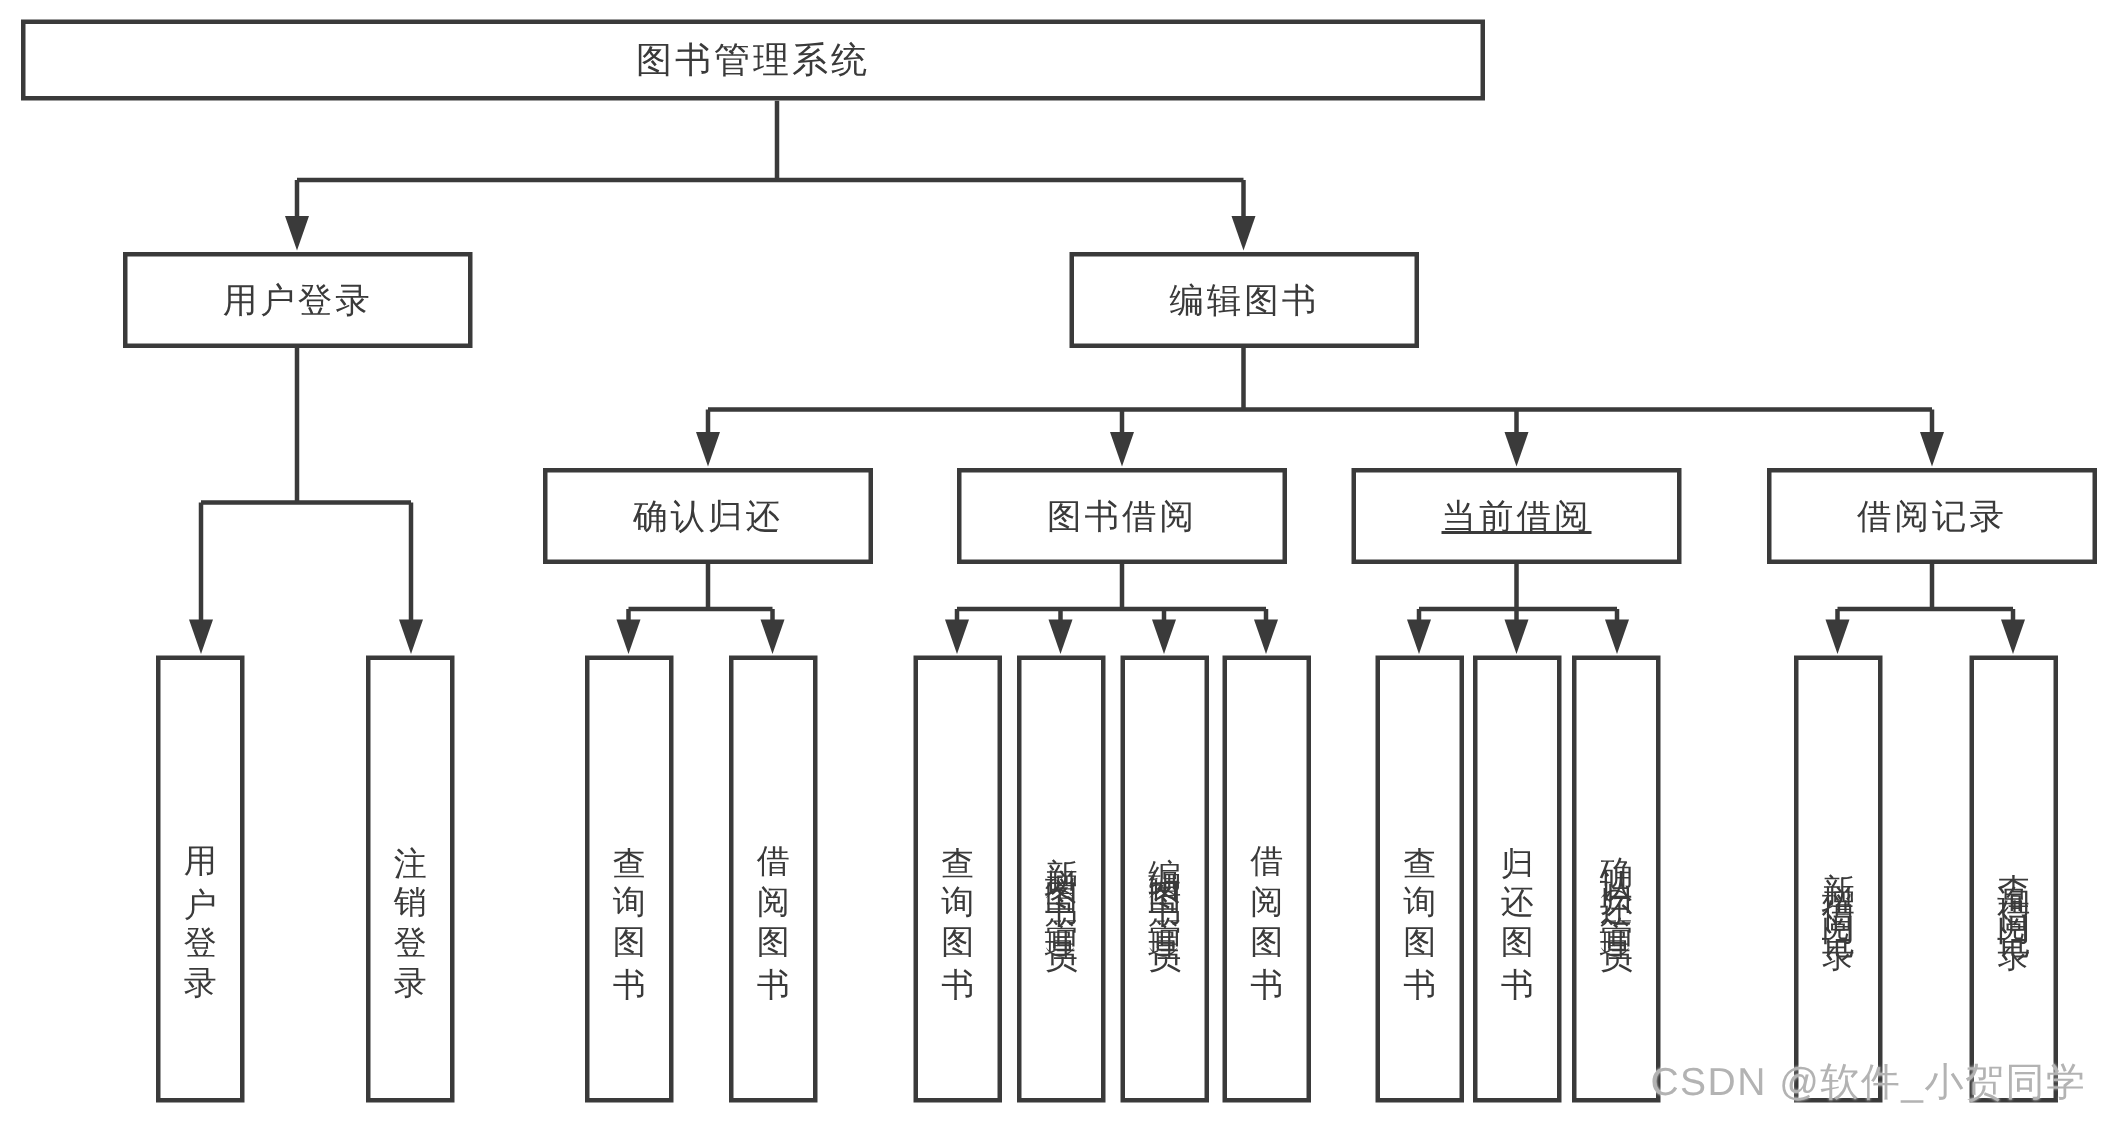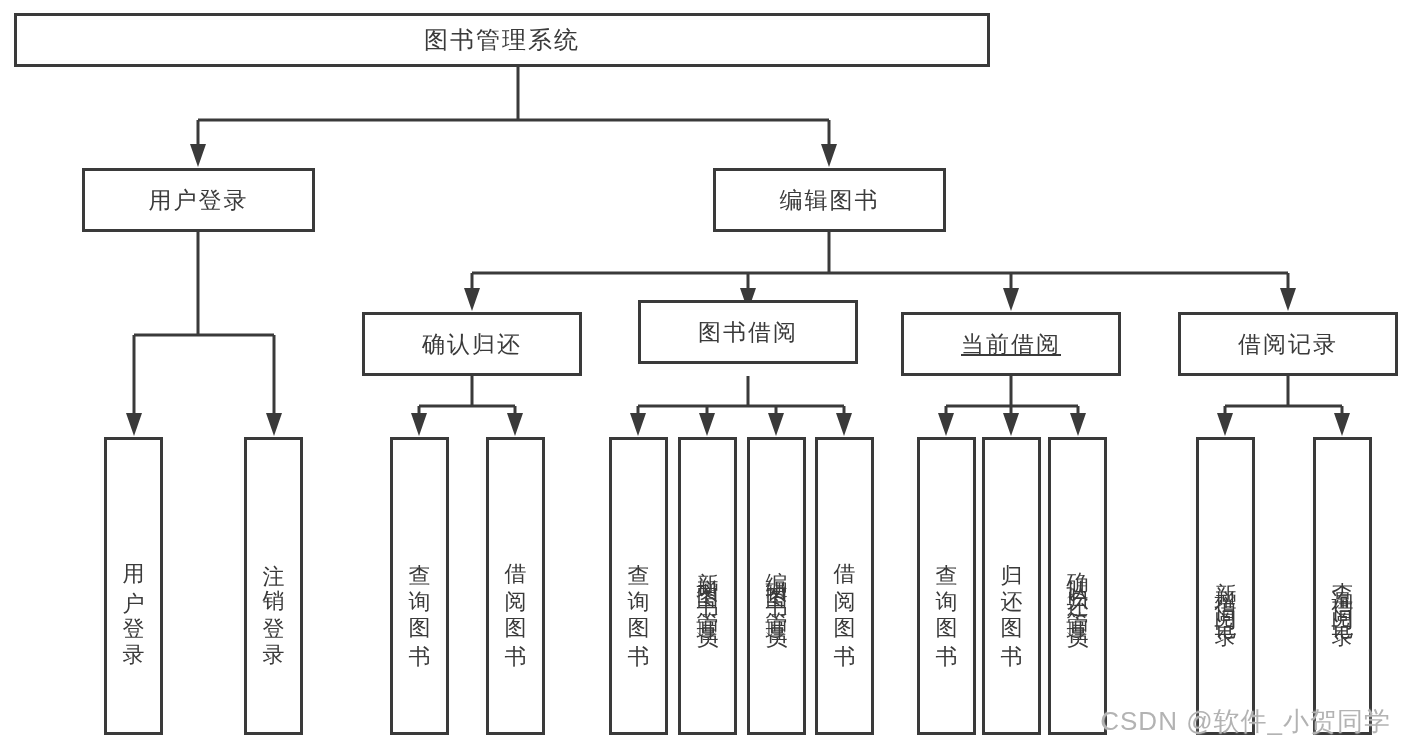--- a/index.html
+++ b/index.html
@@ -133,7 +133,7 @@
   <div class="node hnode" style="left:362px; top:312px; width:220px; height:64px;">
     <span>确认归还</span>
   </div>
-  <div class="node hnode" style="left:638px; top:300px; width:220px; height:64px;">
+  <div class="node hnode" style="left:638px; top:312px; width:220px; height:64px;">
     <span>图书借阅</span>
   </div>
   <div class="node hnode" style="left:901px; top:312px; width:220px; height:64px;text-decoration:underline;">

